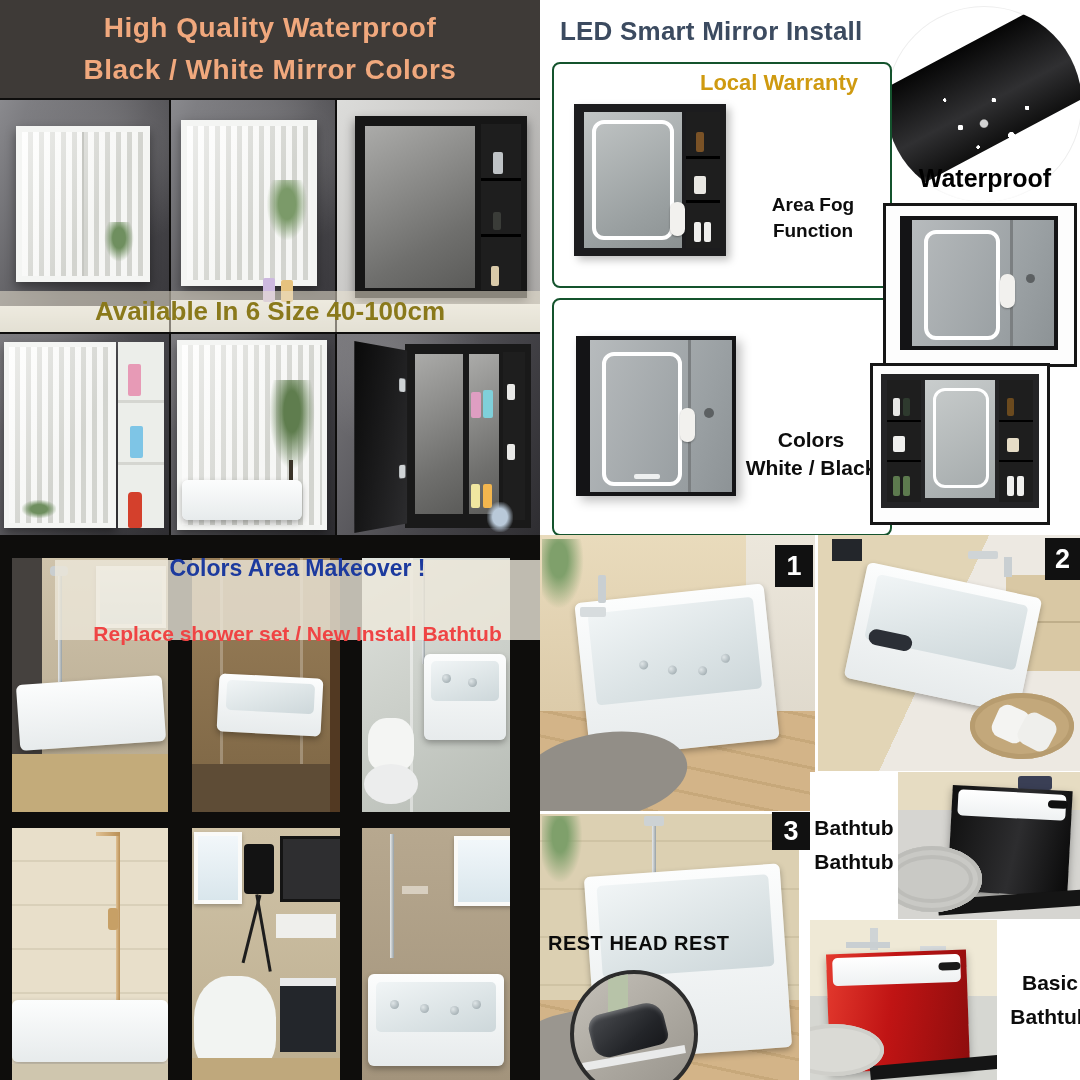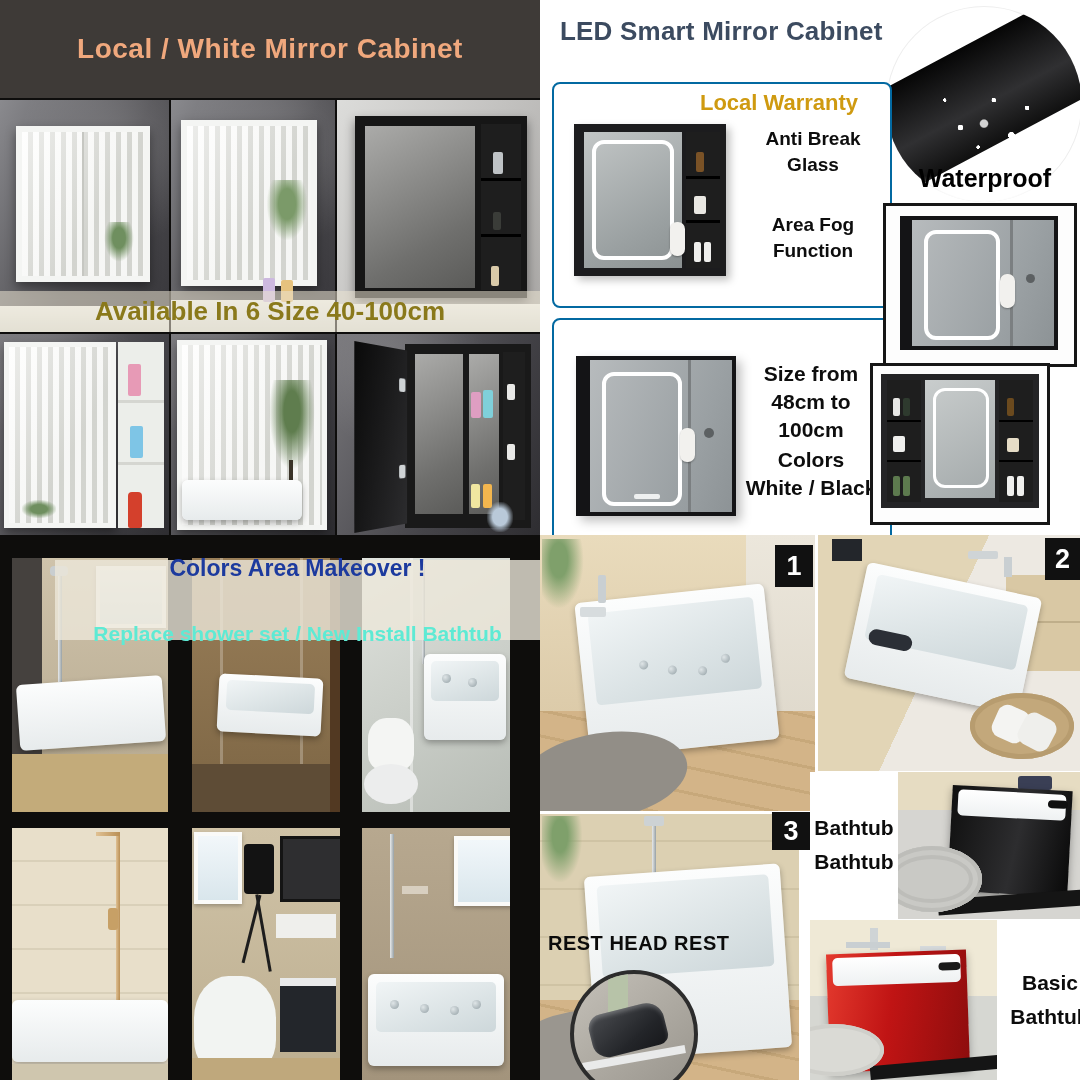--- a/index.html
+++ b/index.html
@@ -110,6 +110,7 @@
 
   <section class="q tl">
     <header class="tl-head">
+      <div>High Quality Waterproof</div>
       <div>Local / White Mirror Cabinet</div>
     </header>
 

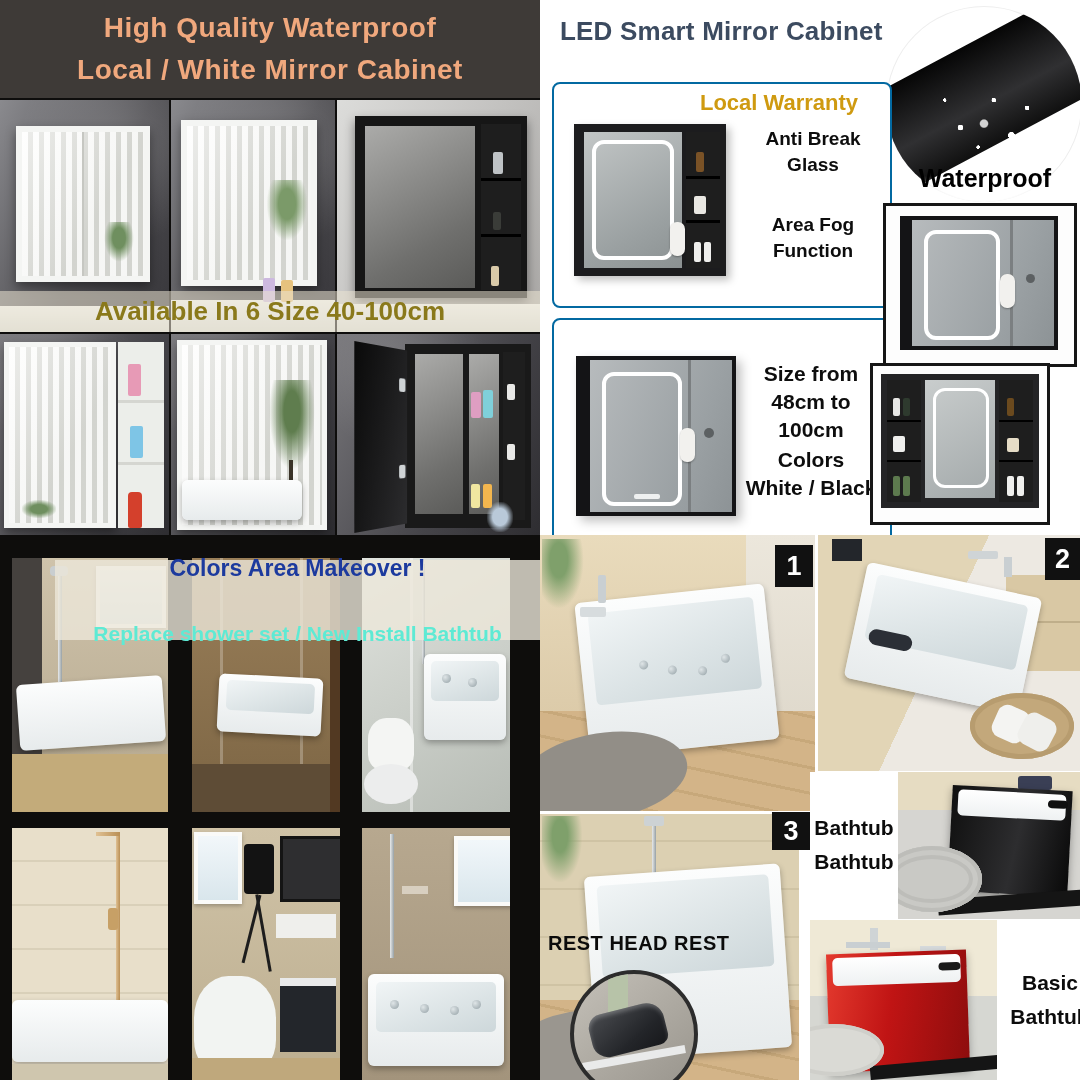--- a/index.html
+++ b/index.html
@@ -191,7 +191,7 @@
   </section>
 
   <section class="q tr">
-    <div class="tr-title">LED Smart Mirror Cabinet</div>
+    <div class="tr-title">LED Smart Mirror Install</div>
 
     <div class="splash">
       <div class="glass"></div>

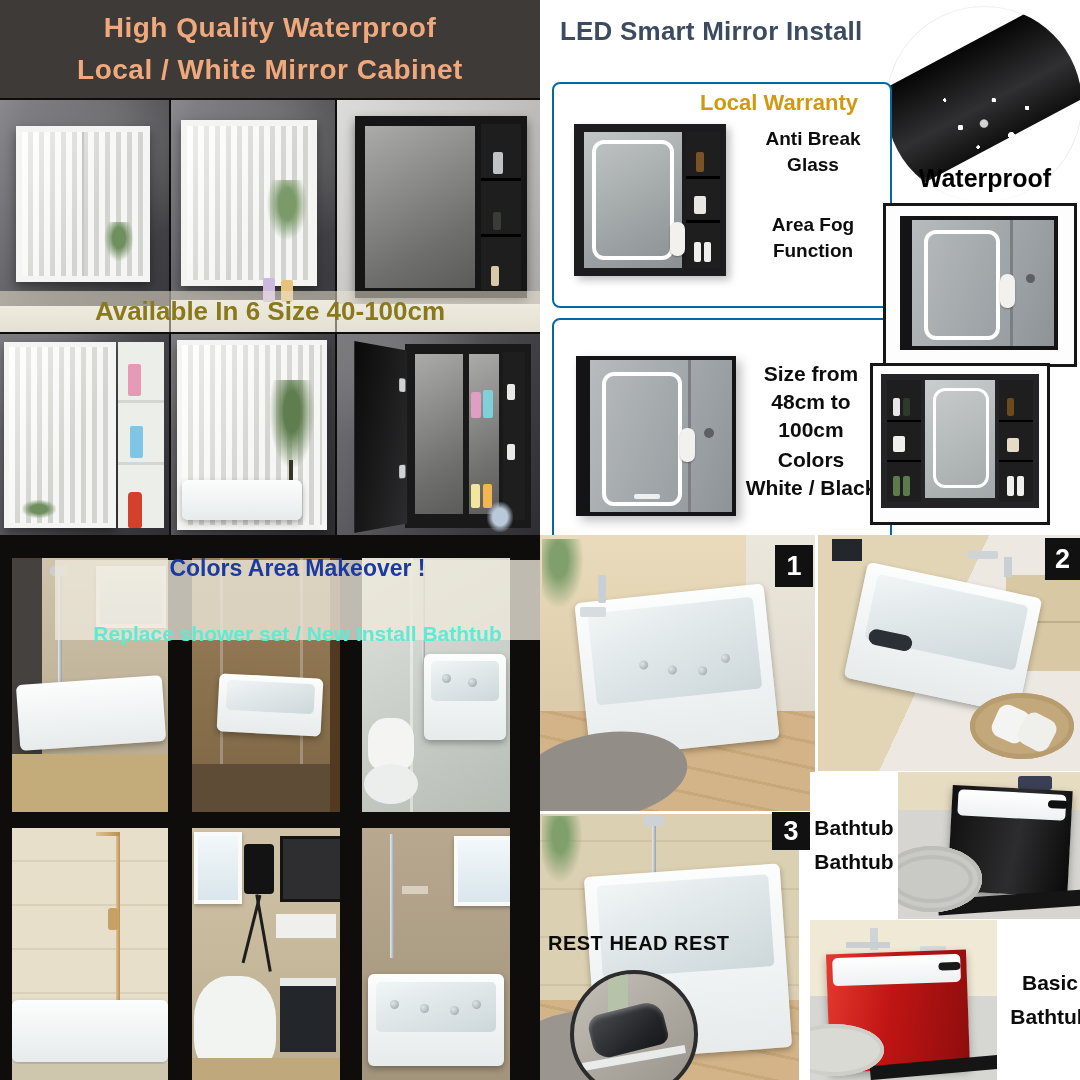--- a/index.html
+++ b/index.html
@@ -111,7 +111,7 @@
   <section class="q tl">
     <header class="tl-head">
       <div>High Quality Waterproof</div>
-      <div>Local / White Mirror Cabinet</div>
+      <div>Black / White Mirror Colors</div>
     </header>
 
     <div class="ph stone" style="left:0;top:100px;width:169px;height:232px;">

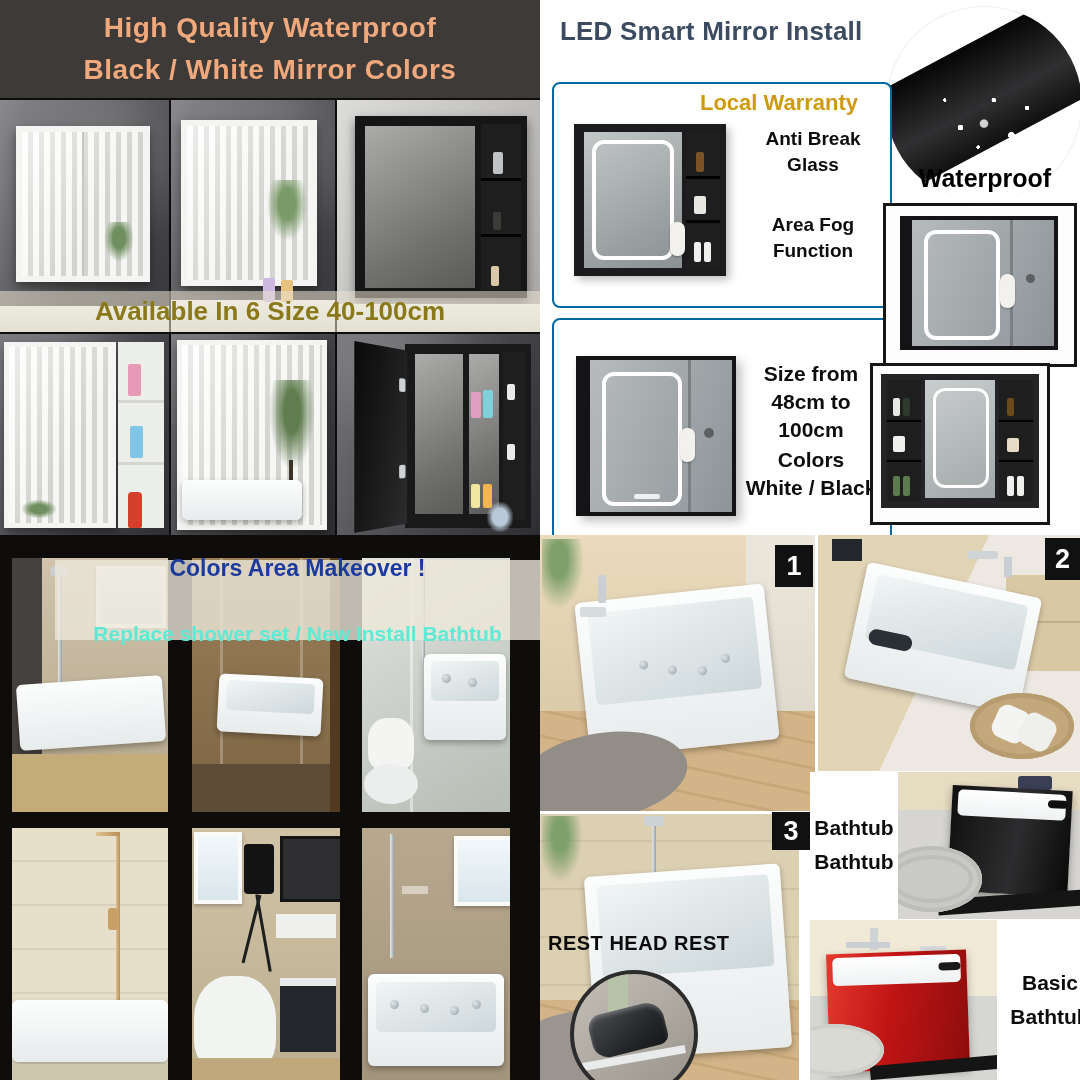--- a/index.html
+++ b/index.html
@@ -55,7 +55,7 @@
       radial-gradient(circle 8px at 50% 60%, rgba(255,255,255,.8) 45%, transparent 60%);}
   .wp-label{position:absolute;left:352px;top:164px;width:186px;text-align:center;
             font-size:25px;color:#000;}
-  .panel{position:absolute;border:2px solid #0369a1;border-radius:8px;background:#fff;margin-top:20px;}
+  .panel{position:absolute;border:2px solid #14532d;border-radius:8px;background:#fff;}
   .p1{left:12px;top:62px;width:336px;height:222px;}
   .p2{left:12px;top:298px;width:336px;height:234px;}
   .gold{color:#cf9a10;}

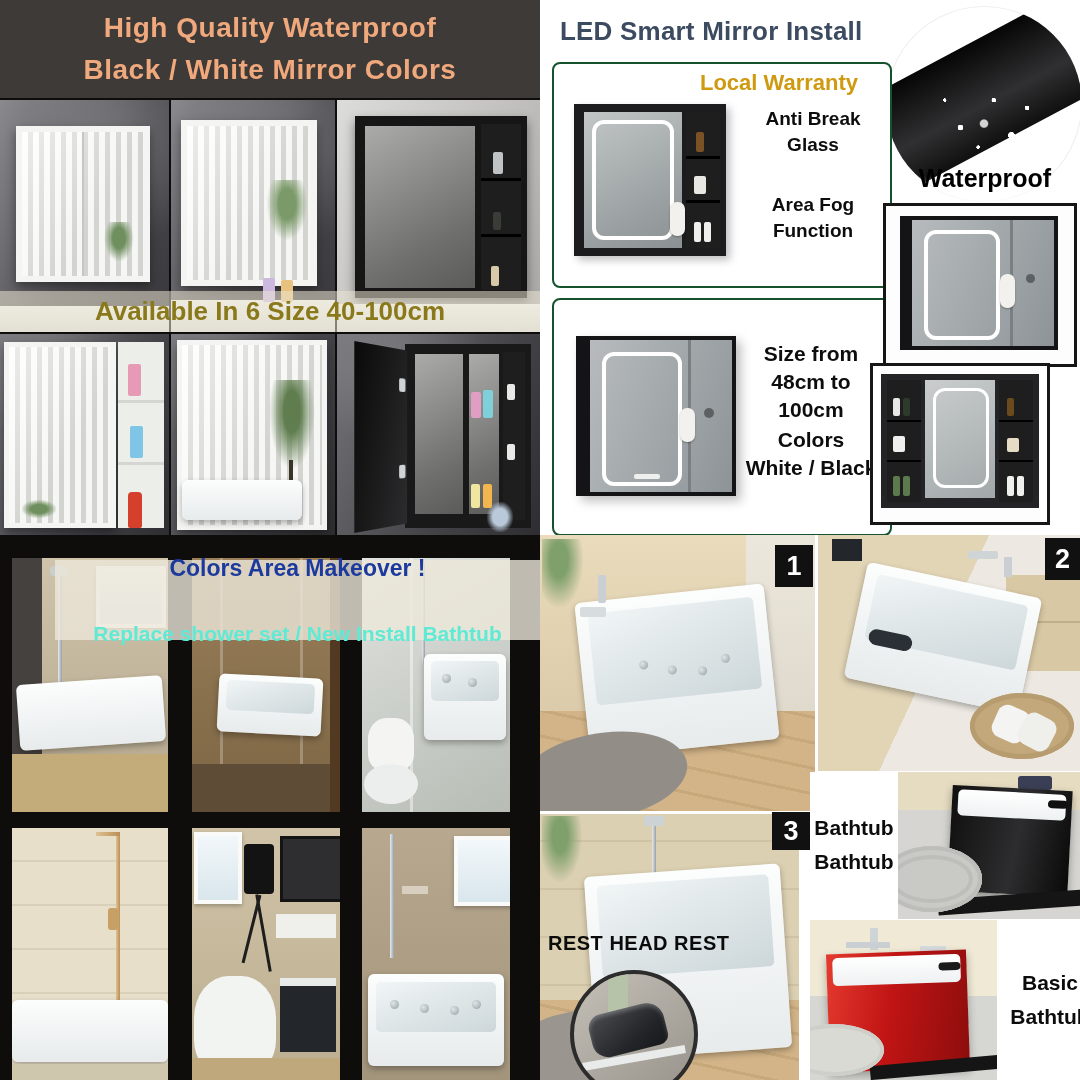--- a/index.html
+++ b/index.html
@@ -216,10 +216,6 @@
           <div class="towel" style="left:96px;top:98px;"></div>
         </div>
       </div>
-      <div class="el feat" style="left:186px;top:42px;width:146px;">
-        <div>Anti Break</div>
-          <div>Glass</div>
-      </div>
       <div class="el feat" style="left:186px;top:128px;width:146px;">
         <div>Area Fog</div>
           <div>Function</div>

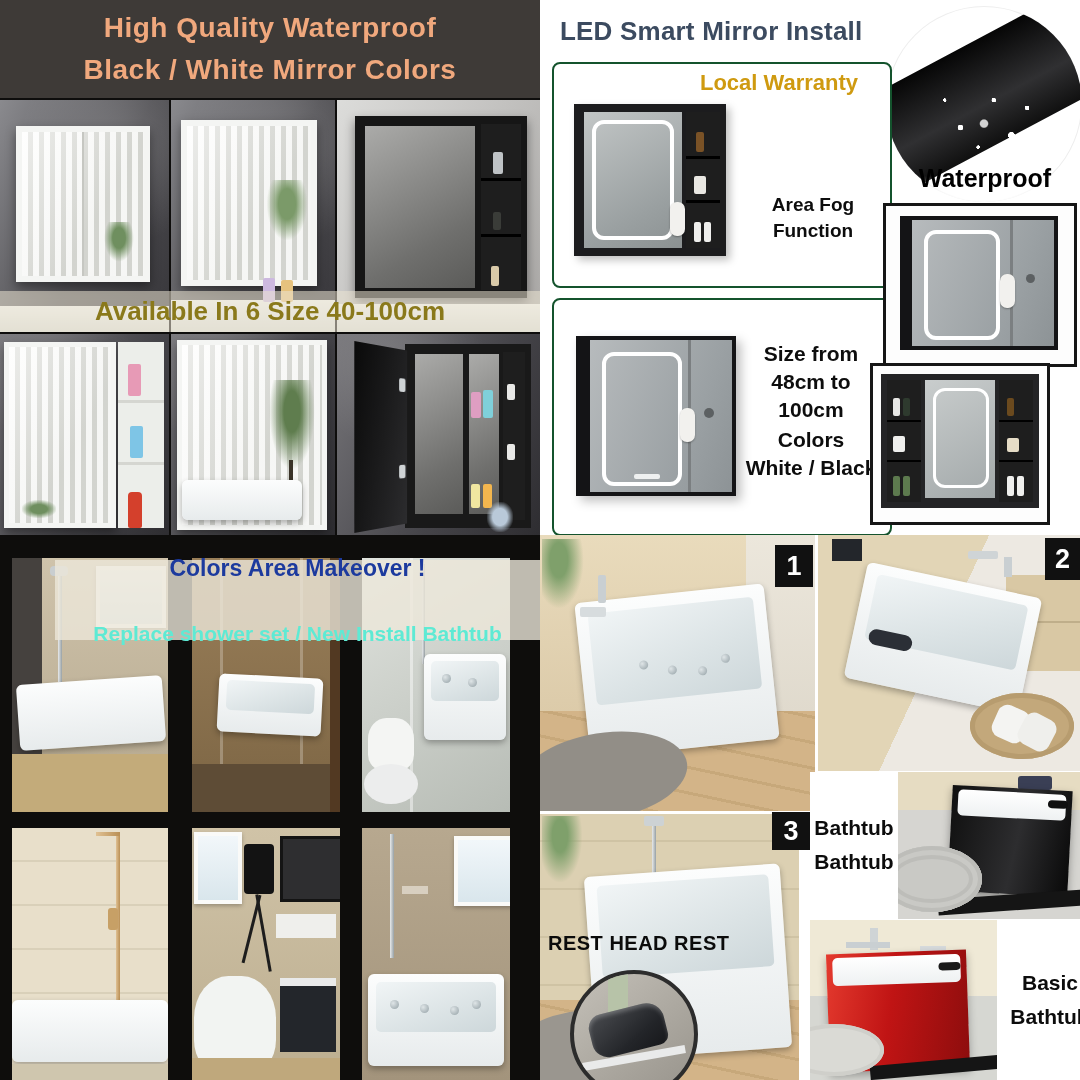--- a/index.html
+++ b/index.html
@@ -233,10 +233,6 @@
           <div class="bt" style="left:58px;top:138px;width:26px;height:5px;background:#eef0f0;"></div>
         </div>
       </div>
-      <div class="el sz" style="left:182px;top:40px;width:150px;">
-        <div>Size from</div>
-          <div>48cm to 100cm</div>
-      </div>
       <div class="el sz" style="left:182px;top:126px;width:150px;">
         <div>Colors</div>
           <div>White / Black</div>

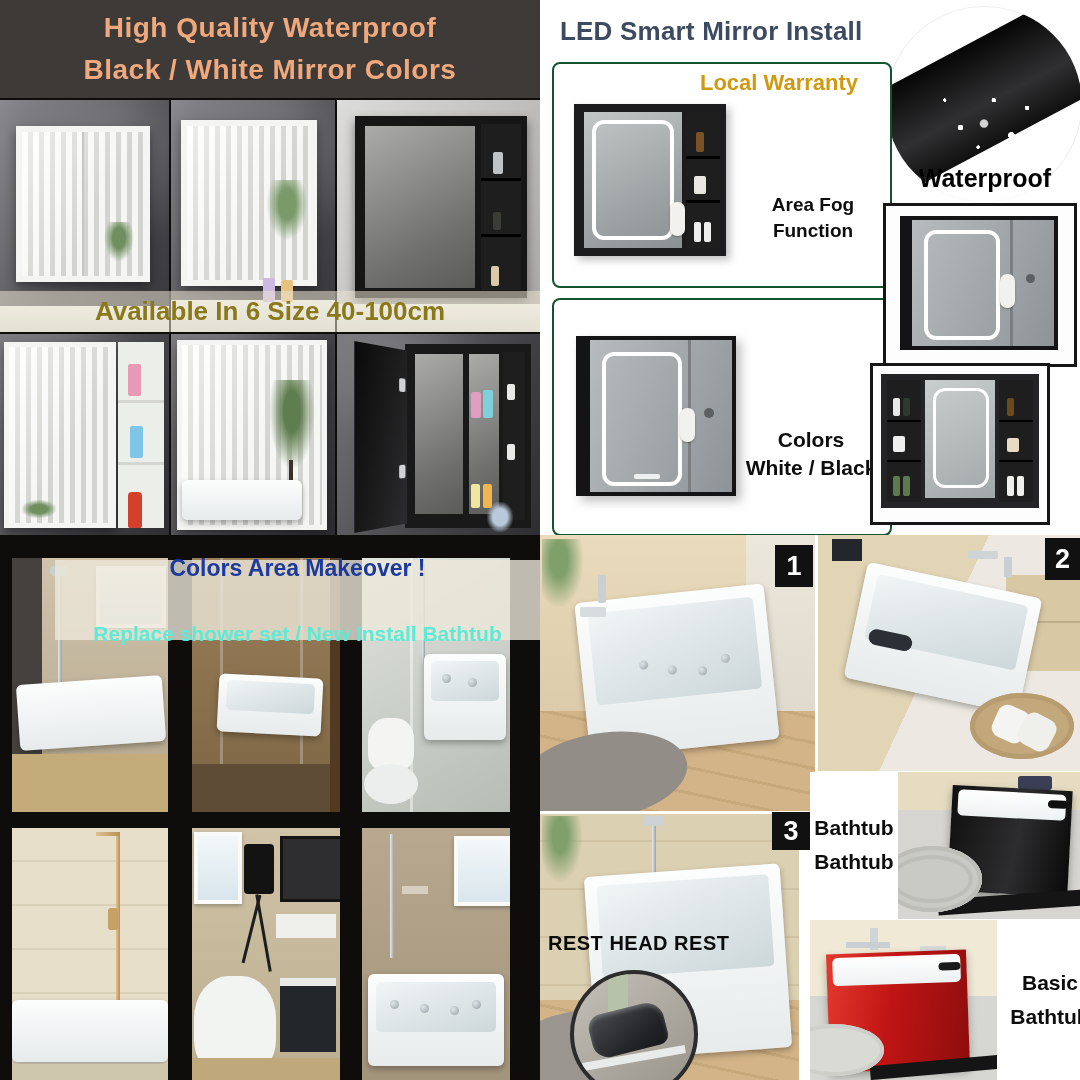--- a/index.html
+++ b/index.html
@@ -70,7 +70,7 @@
   .bl-band{position:absolute;left:55px;top:25px;width:485px;height:80px;
            background:rgba(236,231,217,.8);display:flex;flex-direction:column;justify-content:center;}
   .bl-band .l1{text-align:center;color:#1c3a9e;font-size:23px;line-height:36px;}
-  .bl-band .l2{text-align:center;color:#5eead4;font-size:21px;line-height:32px;margin-top:32px;}
+  .bl-band .l2{text-align:center;color:#ef4444;font-size:21px;line-height:32px;margin-top:32px;}
   .beigewall{background:linear-gradient(#cfc3ab,#b4a78d);}
   .tanwall{background:linear-gradient(#9a7f59,#7c6544);}
   .coolwall{background:linear-gradient(150deg,#e0e3de,#b7bcb5);}

